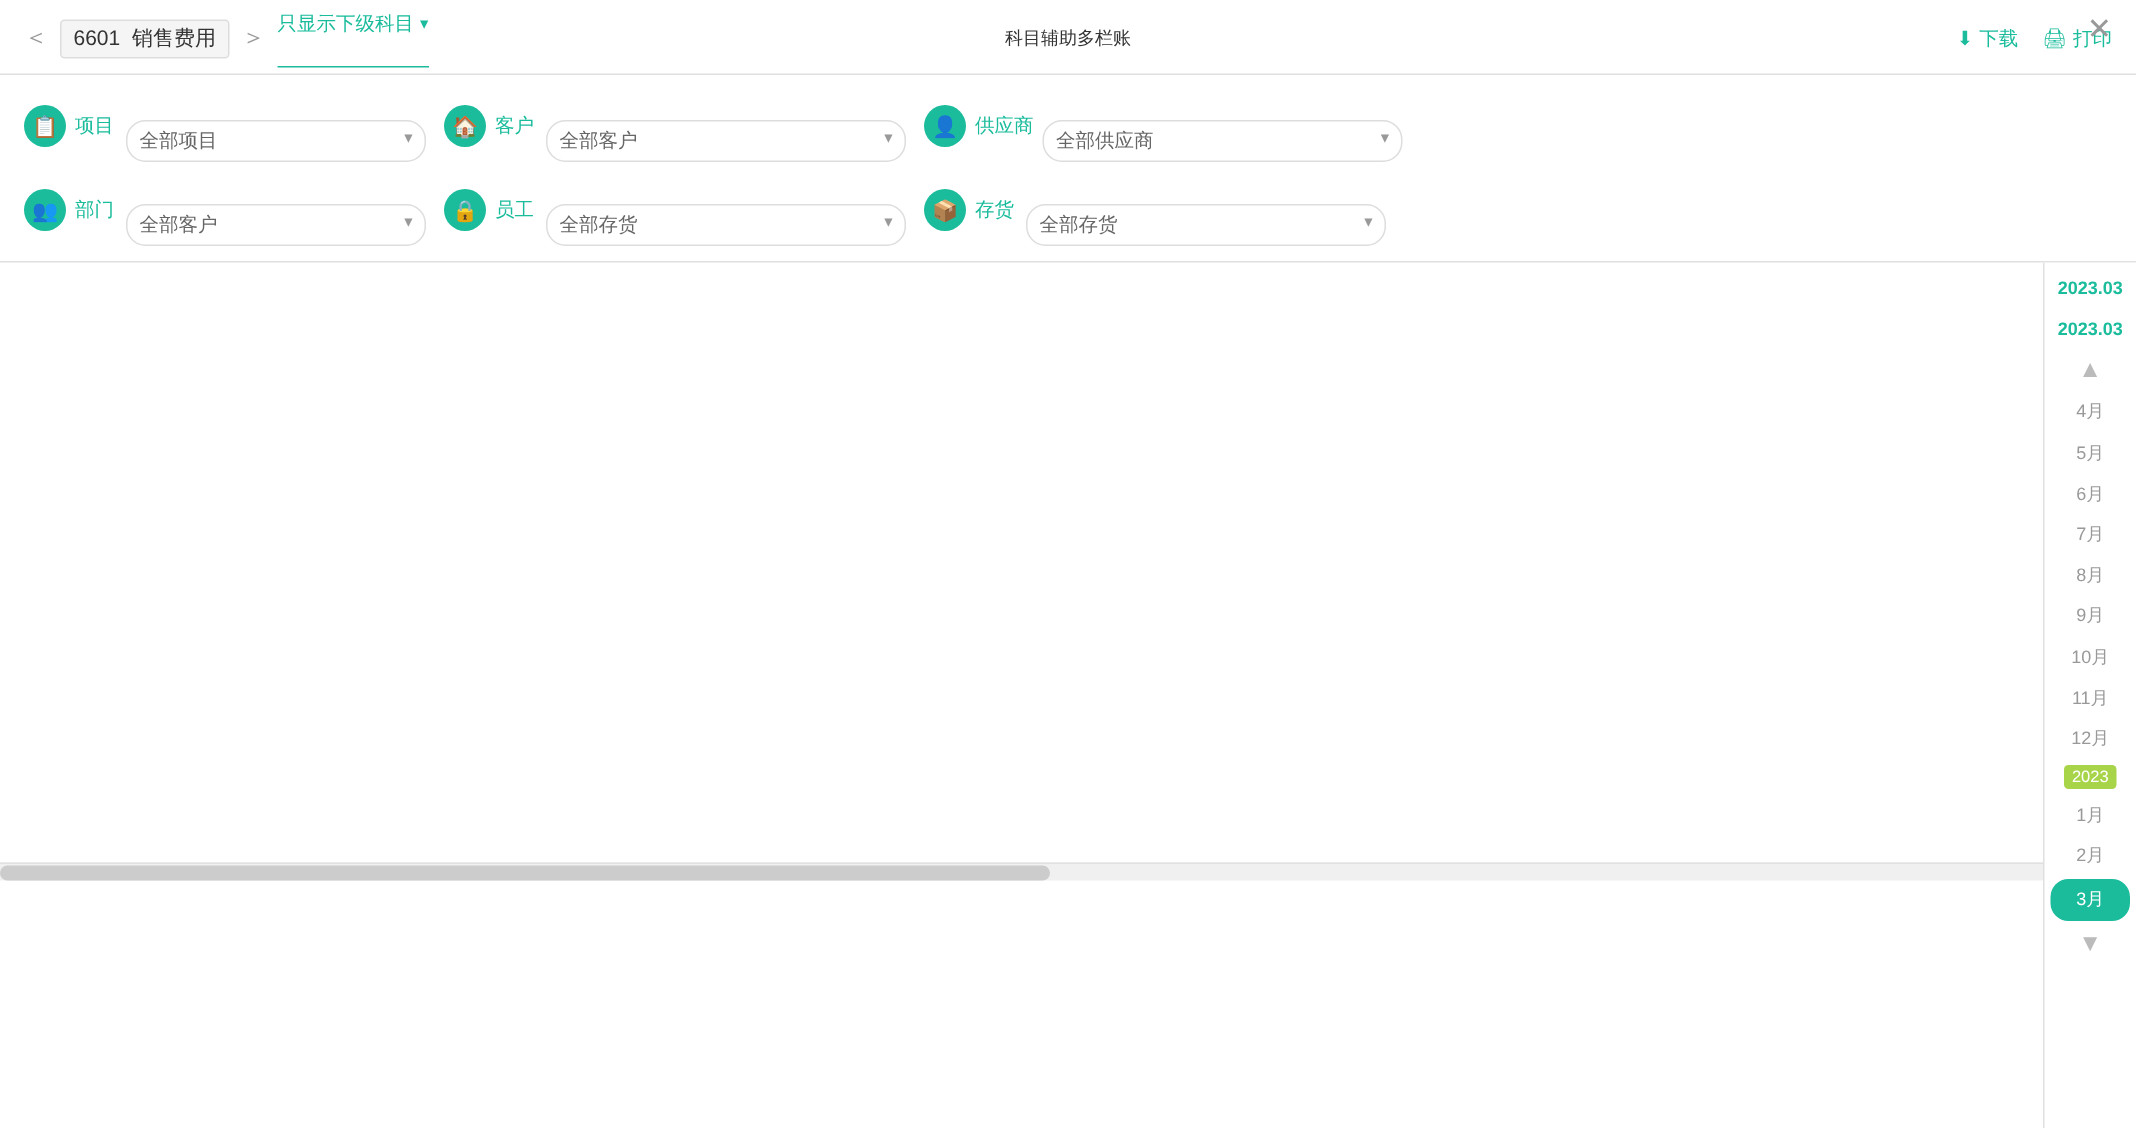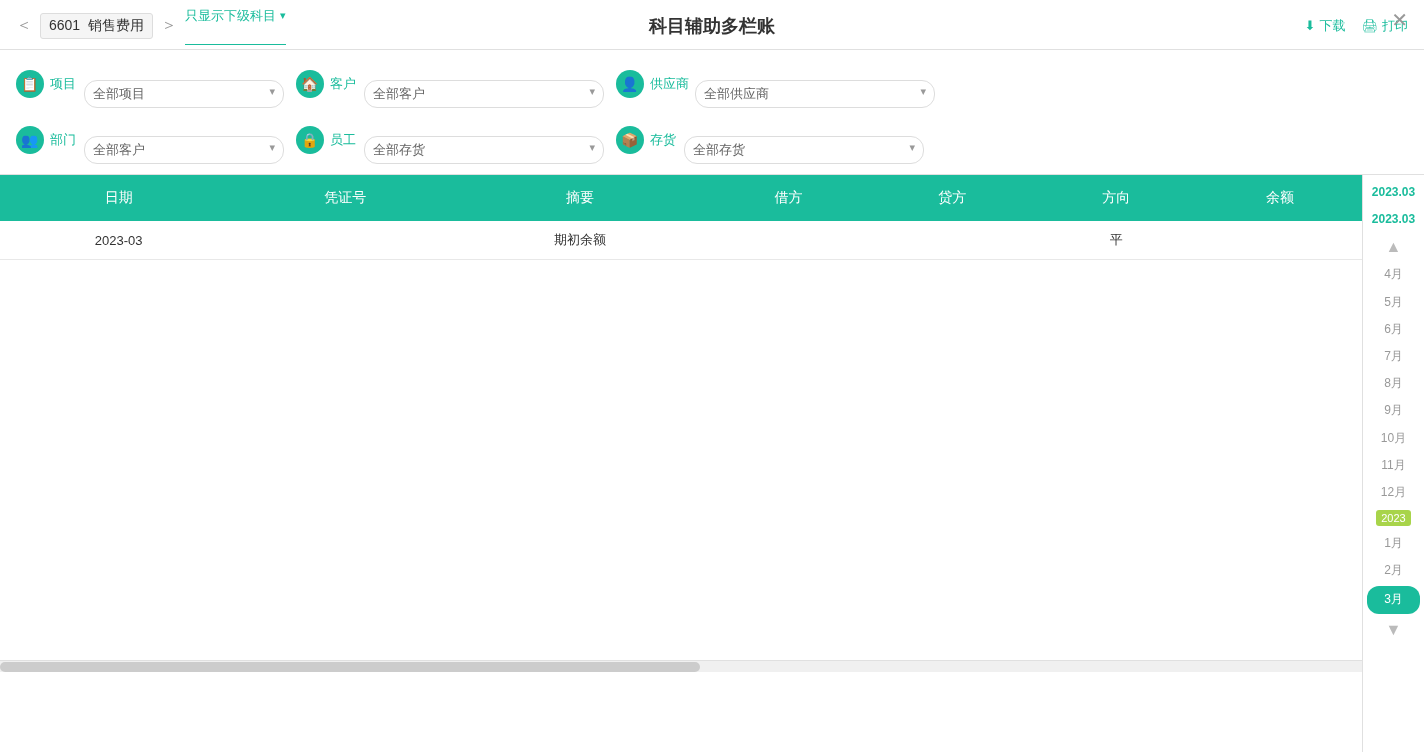--- a/index.html
+++ b/index.html
@@ -63,8 +63,8 @@
       font-size: 11px;
     }
     .title-center {
-      font-size: 18px;
-      font-weight: bold;
+      font-size: 12px;
+      font-weight: normal;
       color: #333;
       position: absolute;
       left: 50%;

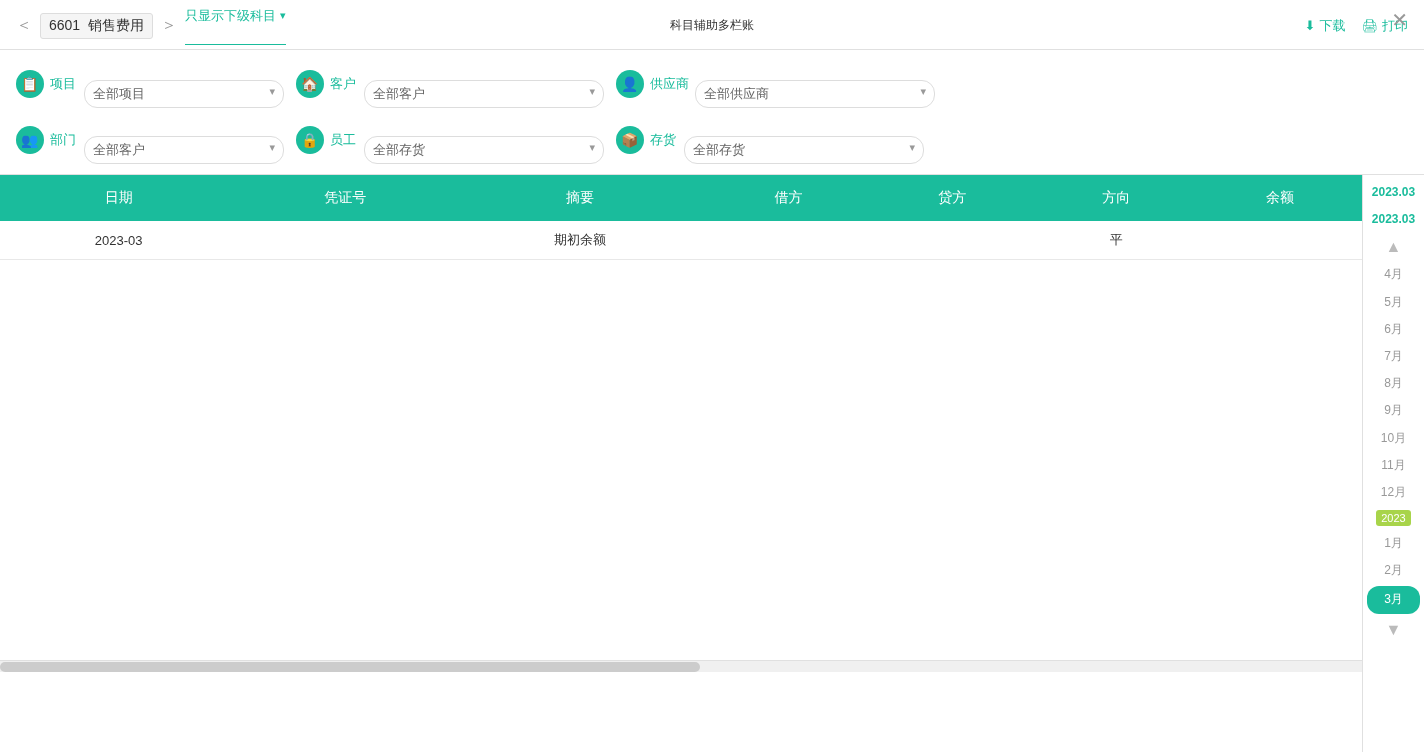--- a/index.html
+++ b/index.html
@@ -363,31 +363,6 @@
 
   <div class="main-content">
     <div class="table-area">
-      <table class="ledger-table">
-        <thead>
-          <tr>
-            <th>日期</th>
-            <th>凭证号</th>
-            <th>摘要</th>
-            <th>借方</th>
-            <th>贷方</th>
-            <th>方向</th>
-            <th>余额</th>
-          </tr>
-        </thead>
-        <tbody id="table-body">
-
-        <tr>
-      <td>2023-03</td>
-      <td></td>
-      <td>期初余额</td>
-      <td></td>
-      <td></td>
-      <td>平</td>
-      <td></td>
-    </tr>
-          </tbody>
-      </table>
 
       <div style="height: 400px;"></div>
 

